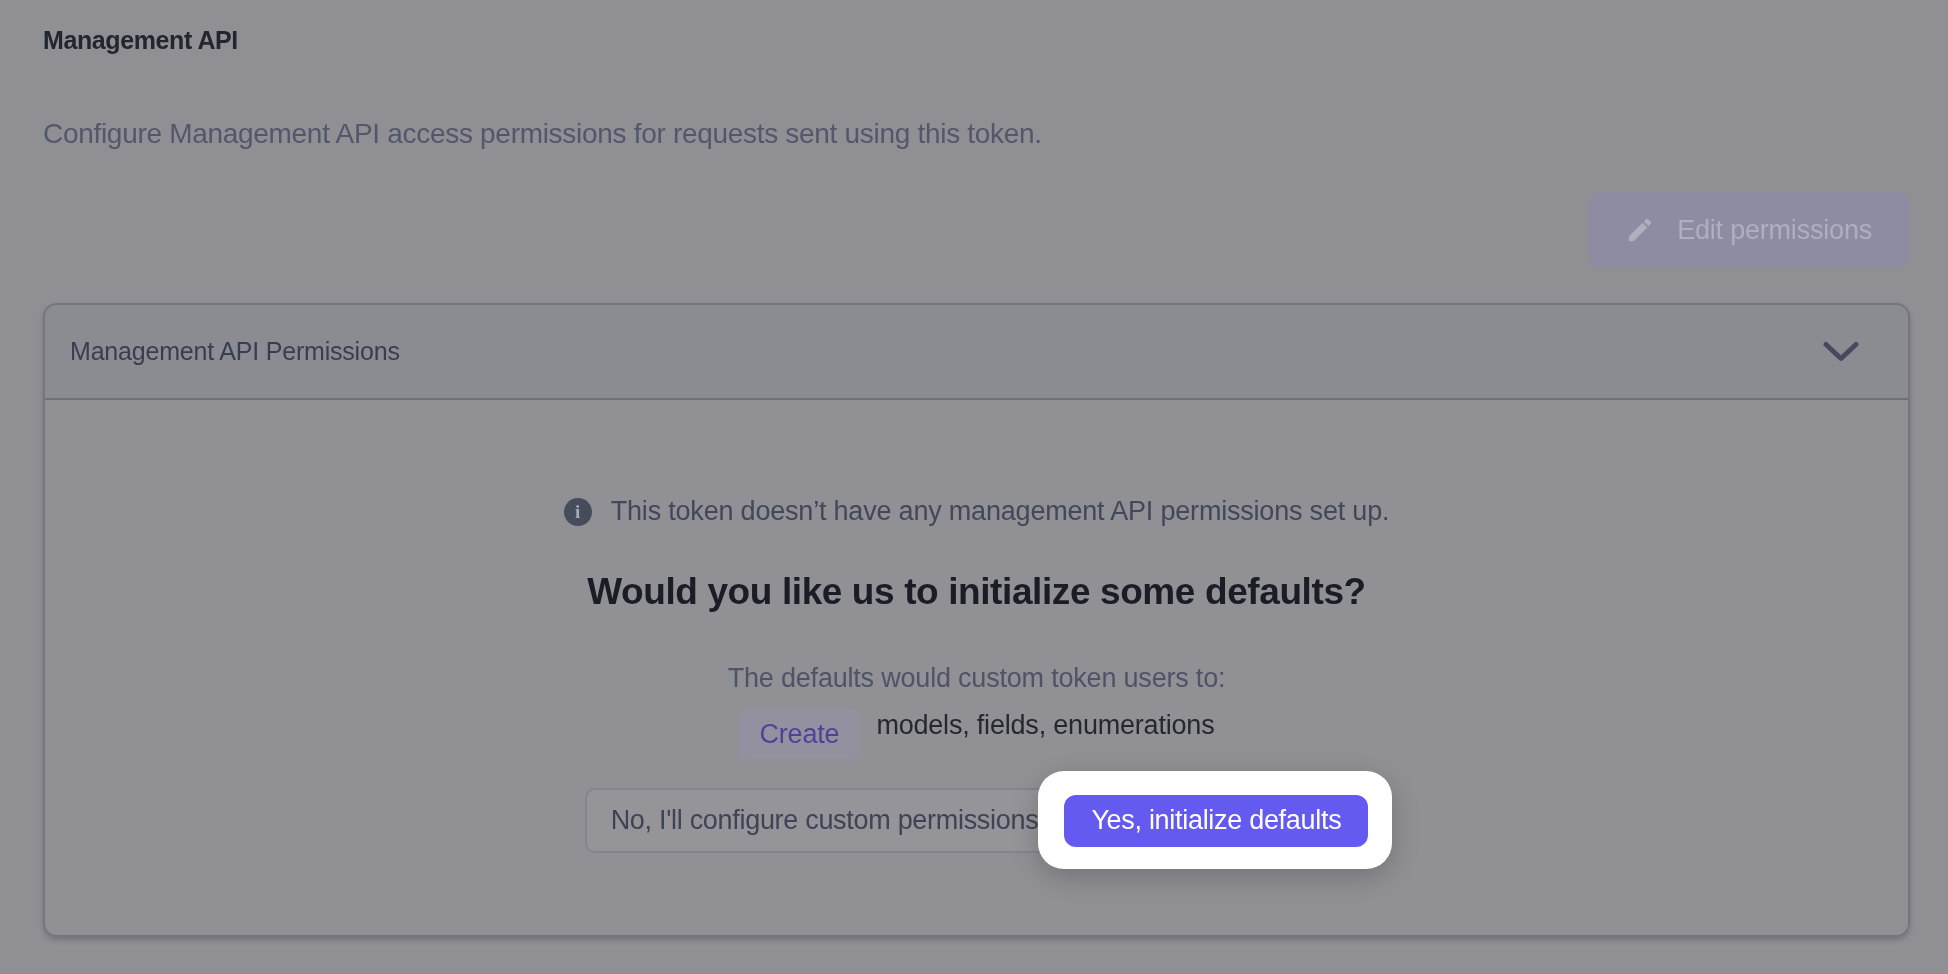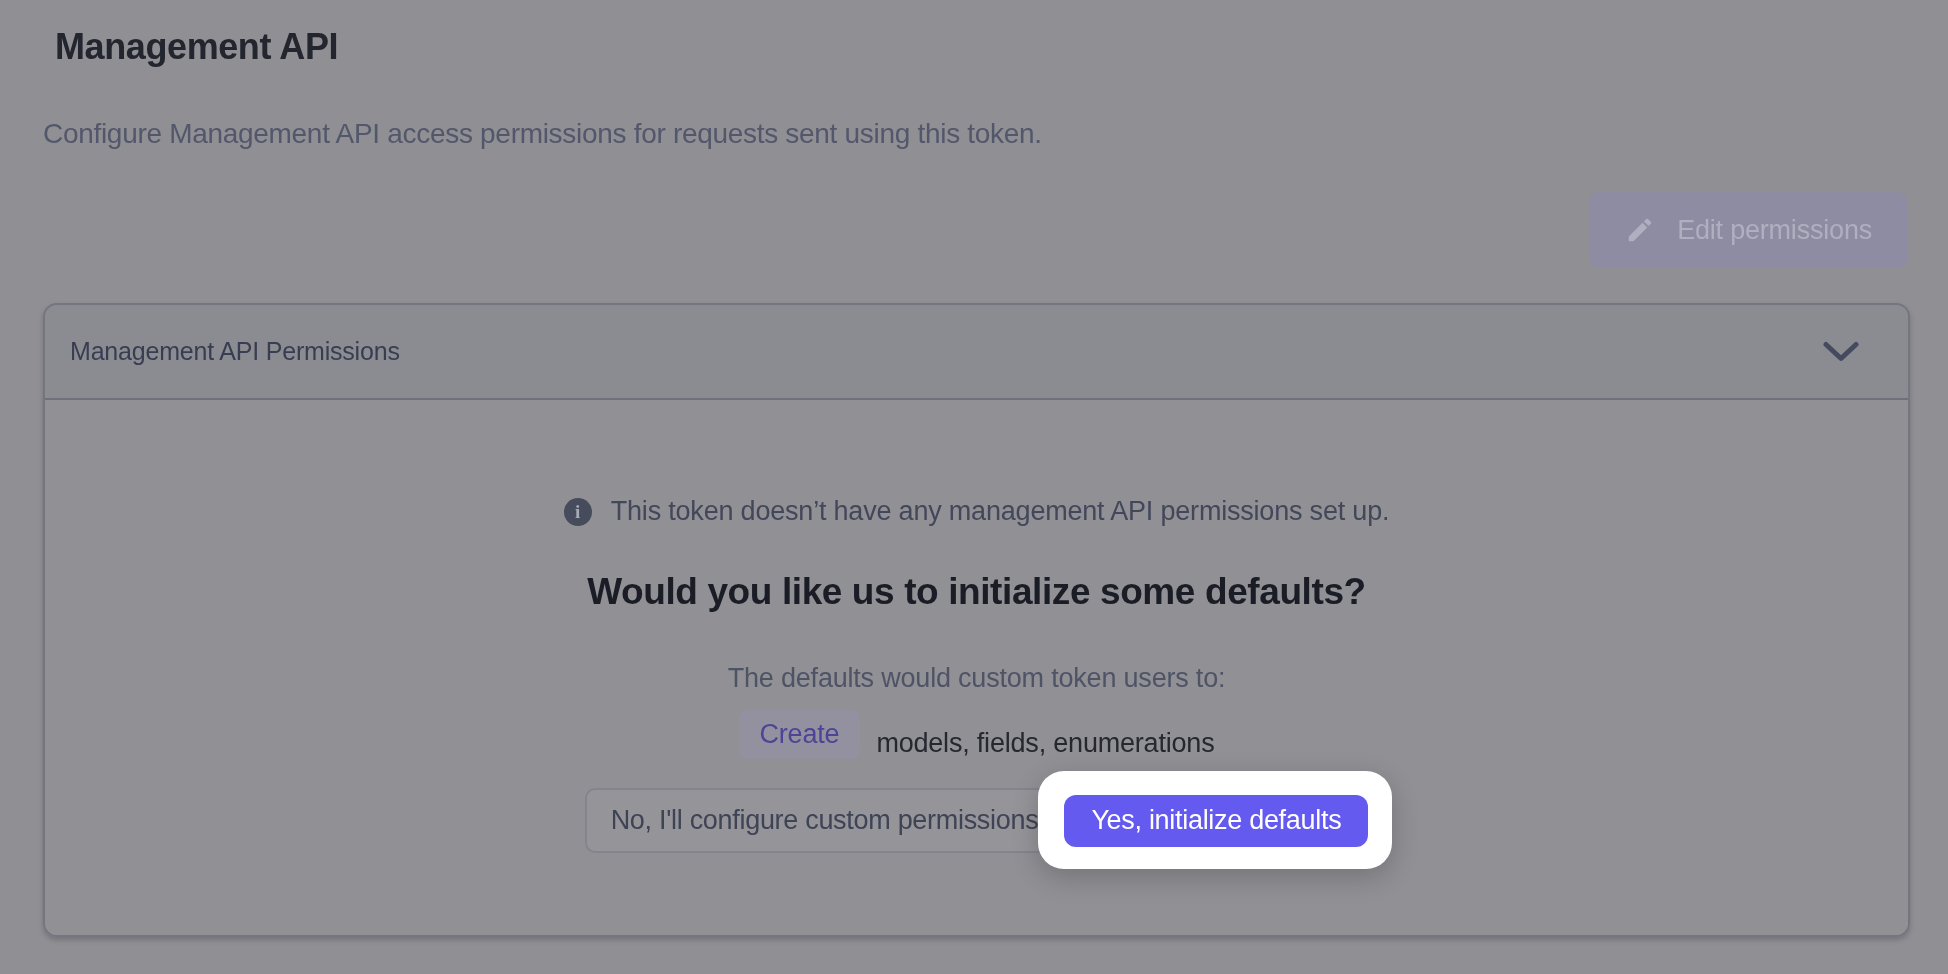--- a/index.html
+++ b/index.html
@@ -14,8 +14,8 @@
 
   
   .page-title {
-    position:absolute; left:55px; top:26px;
-    font-size:36px; font-weight:700; color:#23252F; letter-spacing:-0.4px;
+    position:absolute; left:43px; top:26px;
+    font-size:25px; font-weight:700; color:#23252F; letter-spacing:-0.4px;
   }
   .page-subtitle {
     position:absolute; left:43px; top:118px;

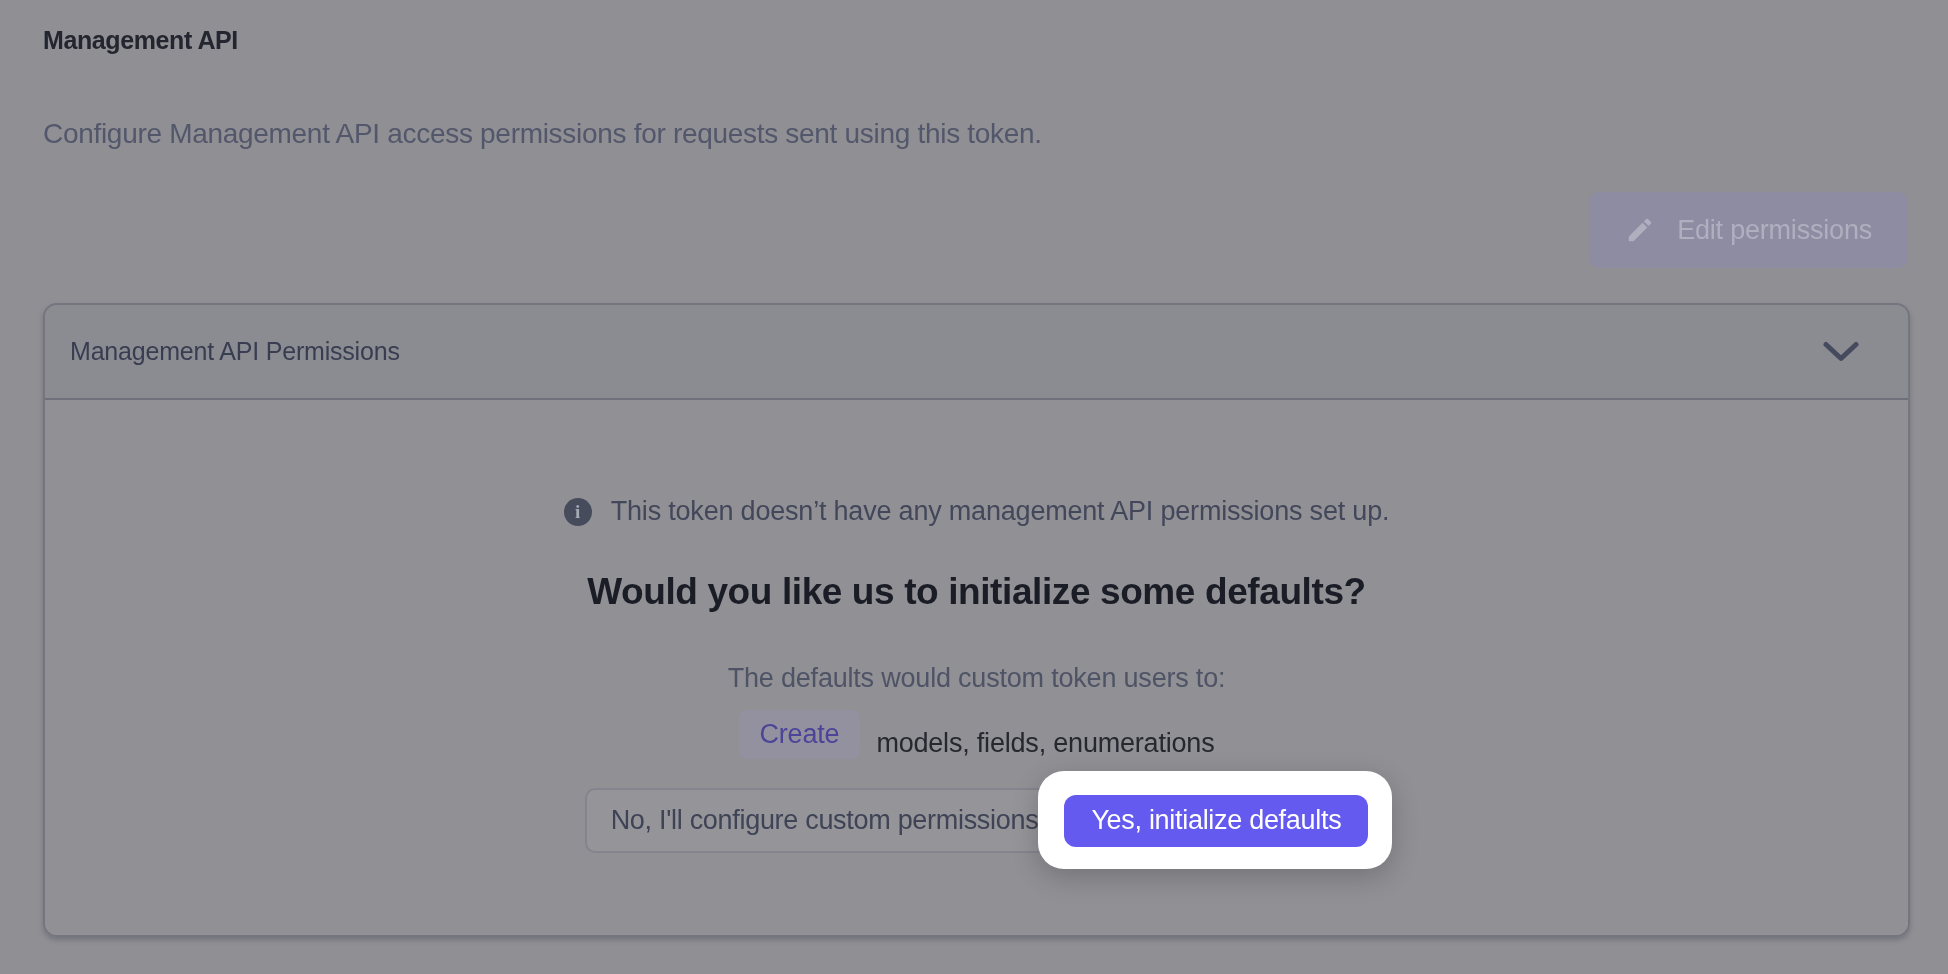--- a/index.html
+++ b/index.html
@@ -71,7 +71,7 @@
   }
   .defaults-intro { margin-top:50px; font-size:27px; color:#4E5366; letter-spacing:-0.2px; }
 
-  .chip-row { margin-top:16px; display:flex; align-items:flex-end; gap:16px; }
+  .chip-row { margin-top:16px; display:flex; align-items:flex-start; gap:16px; }
   .chip {
     background:#93919F; color:#4B4497;
     font-size:27px; letter-spacing:-0.2px;

